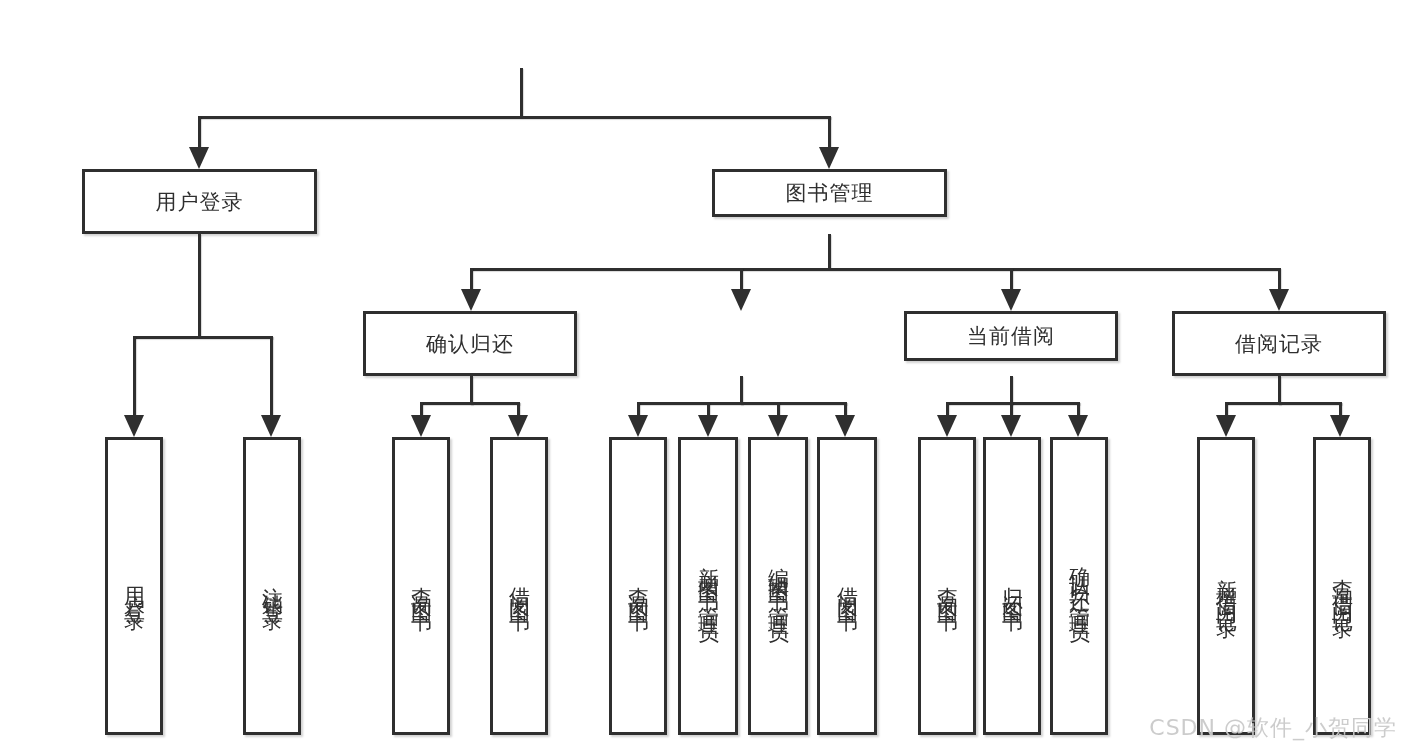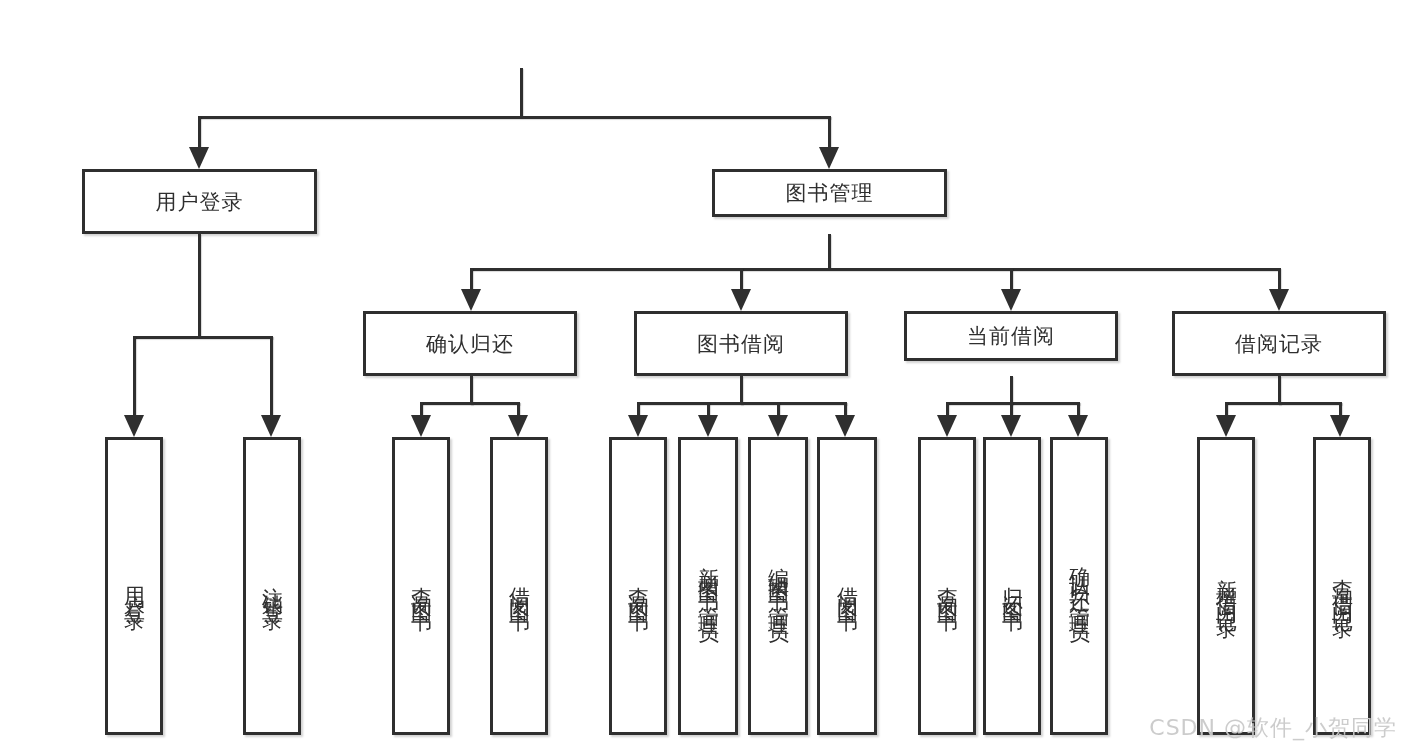--- a/index.html
+++ b/index.html
@@ -47,9 +47,6 @@
 
   <div class="node" style="left:363px;top:311px;width:214px;height:65px;">
     <span class="lbl">确认归还</span>
-  </div>
-  <div class="node" style="left:634px;top:311px;width:214px;height:65px;">
-    <span class="lbl">图书借阅</span>
   </div>
   <div class="node" style="left:904px;top:311px;width:214px;height:50px;">
     <span class="lbl">当前借阅</span>

